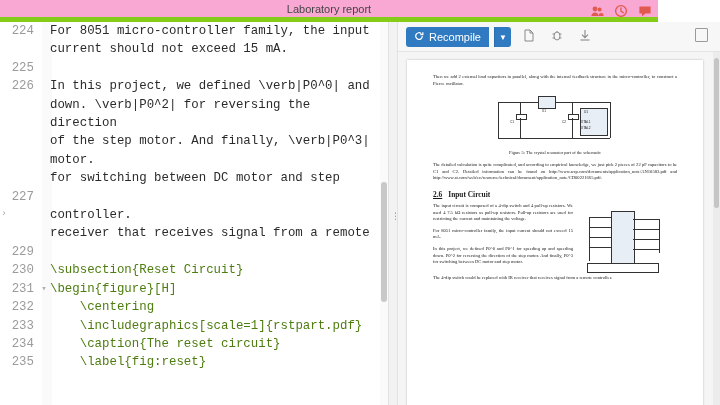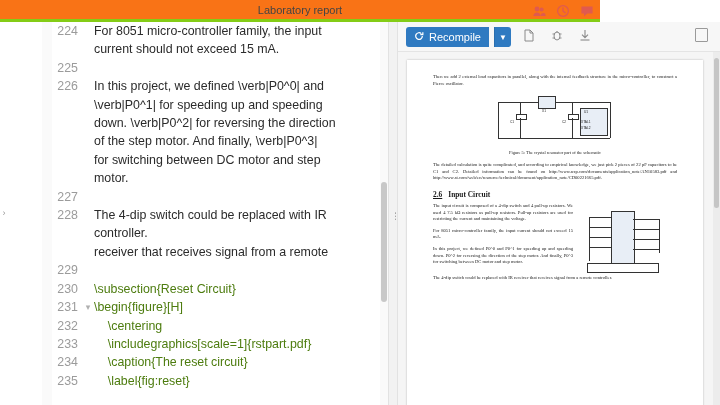--- a/index.html
+++ b/index.html
@@ -22,10 +22,10 @@
   .topbar {
     position: absolute;
     top: 0; left: 0;
-    width: 600px;
+    width: 658px;
     height: 22px;
-    background: #f97316;
-    border-bottom: 3px solid #84cc16;
+    background: #f9a8d4;
+    border-bottom: 5px solid #84cc16;
     display: flex;
     align-items: center;
     box-sizing: border-box;

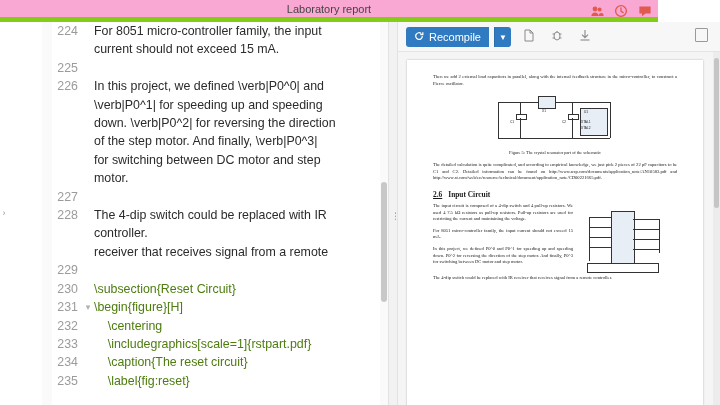--- a/index.html
+++ b/index.html
@@ -86,10 +86,9 @@
     top: 0; left: 0;
     width: 388px;
     height: 383px;
-    font-family: Liberation Sans, sans-serif;
+    font-family: Liberation Mono, monospace;
     font-size: 12.4px;
     line-height: 18.4px;
-    padding-left: 44px;
   }
   .line {
     display: flex;

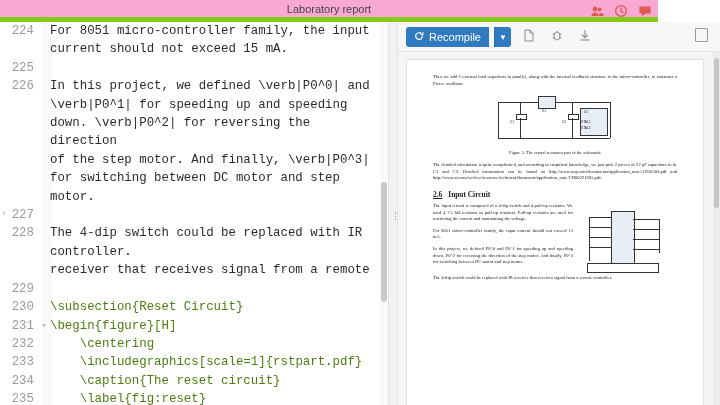--- a/index.html
+++ b/index.html
@@ -376,11 +376,6 @@
           <span class="lnum">226</span>
           <span class="fold"></span>
           <span class="ltext">In this project, we defined \verb|P0^0| and</span>
-        </div>
-      <div class="line">
-          <span class="lnum"></span>
-          <span class="fold"></span>
-          <span class="ltext">\verb|P0^1| for speeding up and speeding</span>
         </div>
       <div class="line">
           <span class="lnum"></span>

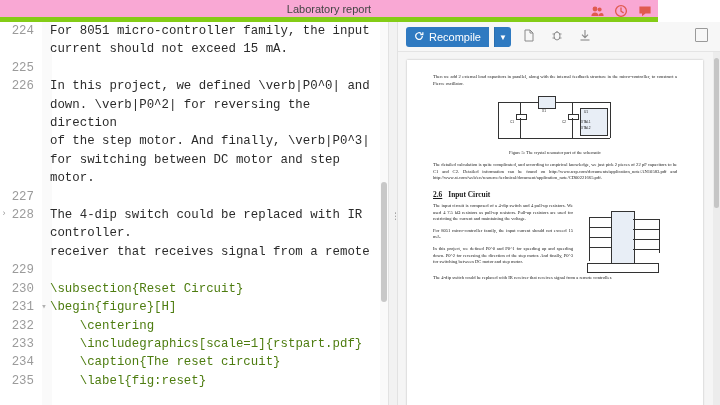--- a/index.html
+++ b/index.html
@@ -390,12 +390,12 @@
       <div class="line">
           <span class="lnum"></span>
           <span class="fold"></span>
+          <span class="ltext">motor.</span>
+        </div>
+      <div class="line">
+          <span class="lnum"></span>
+          <span class="fold"></span>
           <span class="ltext">for switching between DC motor and step</span>
-        </div>
-      <div class="line">
-          <span class="lnum"></span>
-          <span class="fold"></span>
-          <span class="ltext">motor.</span>
         </div>
       <div class="line">
           <span class="lnum">227</span>

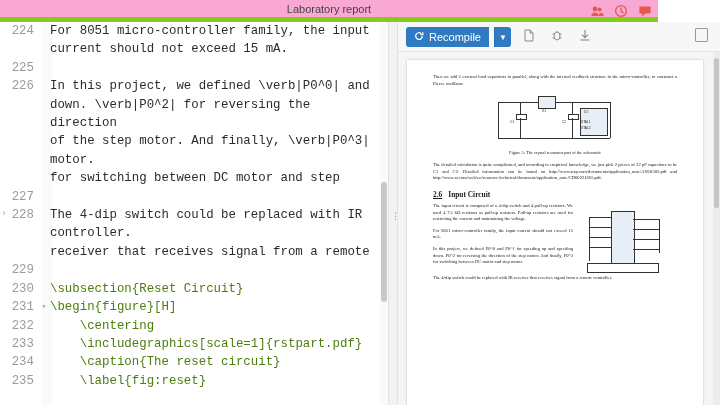--- a/index.html
+++ b/index.html
@@ -401,11 +401,6 @@
           <span class="lnum">227</span>
           <span class="fold"></span>
           <span class="ltext"></span>
-        </div>
-      <div class="line">
-          <span class="lnum">228</span>
-          <span class="fold"></span>
-          <span class="ltext">The 4-dip switch could be replaced with IR</span>
         </div>
       <div class="line">
           <span class="lnum"></span>

